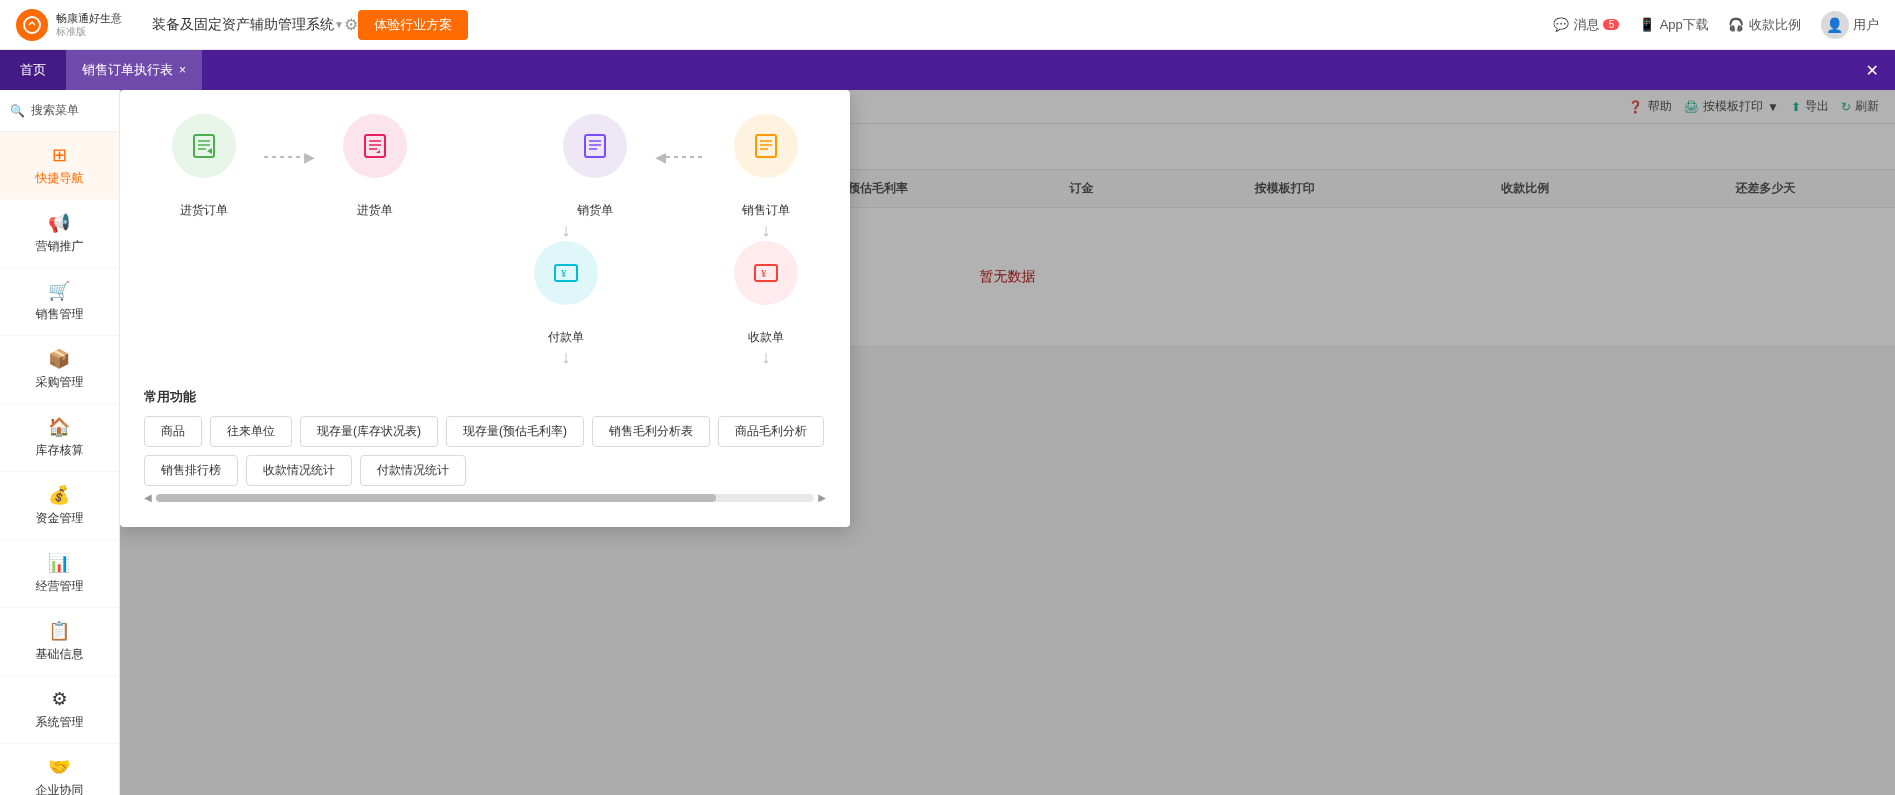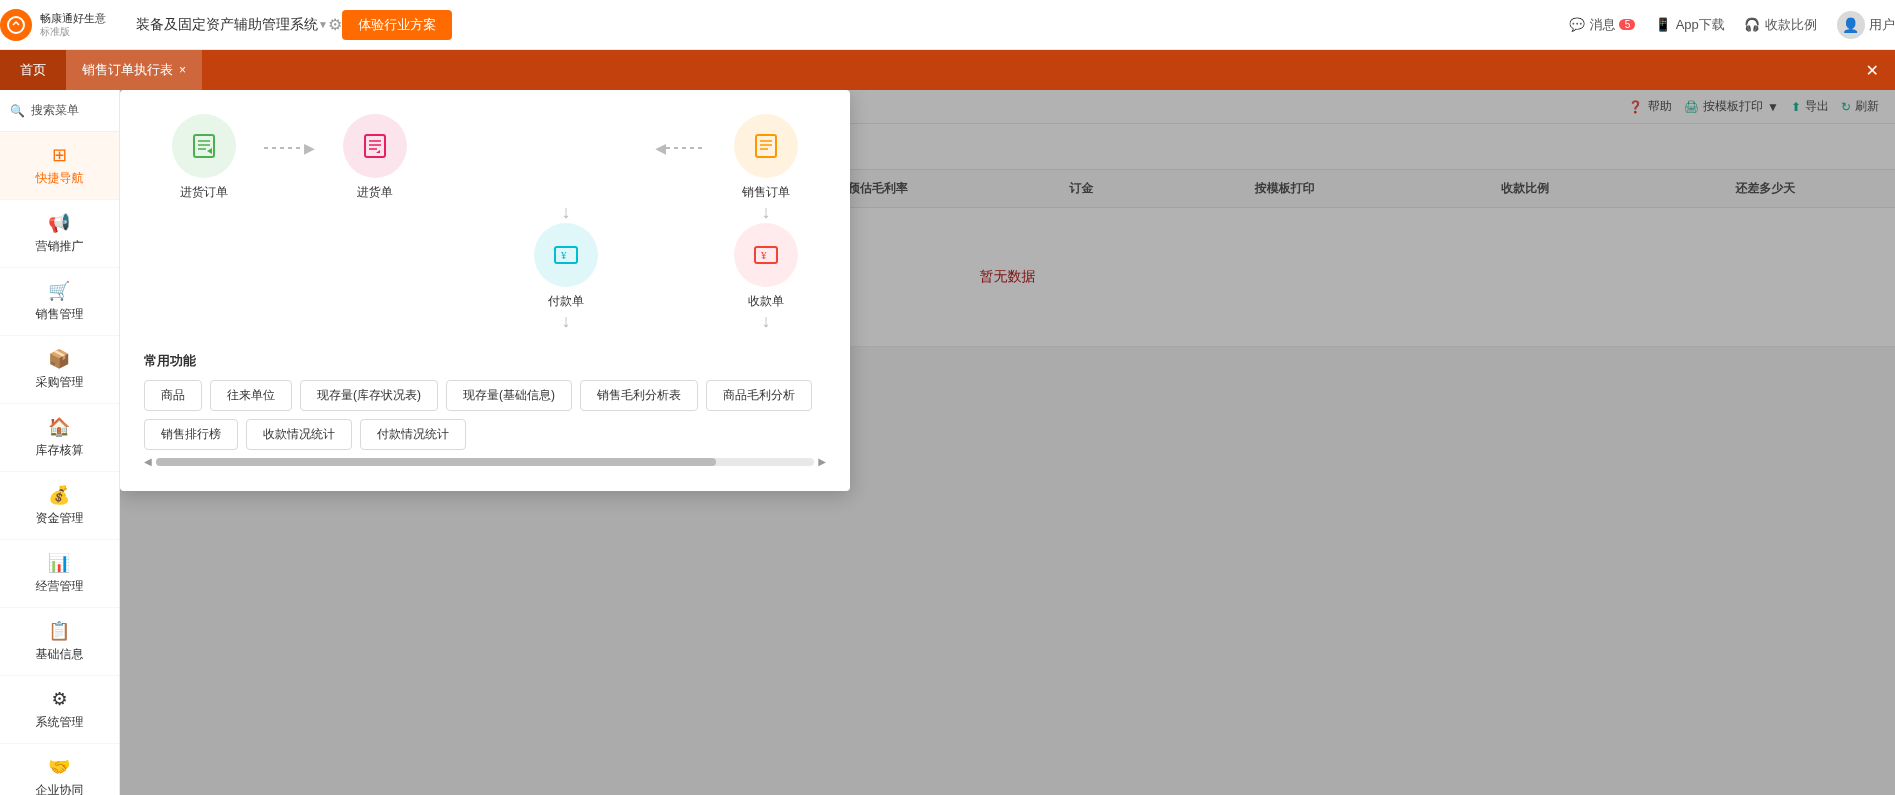--- a/index.html
+++ b/index.html
@@ -11,7 +11,7 @@
       background: #fff;
       display: flex;
       align-items: center;
-      padding: 0 0;
+      padding: 0 16px;
       border-bottom: 1px solid #e8e8e8;
       position: relative;
       z-index: 10;

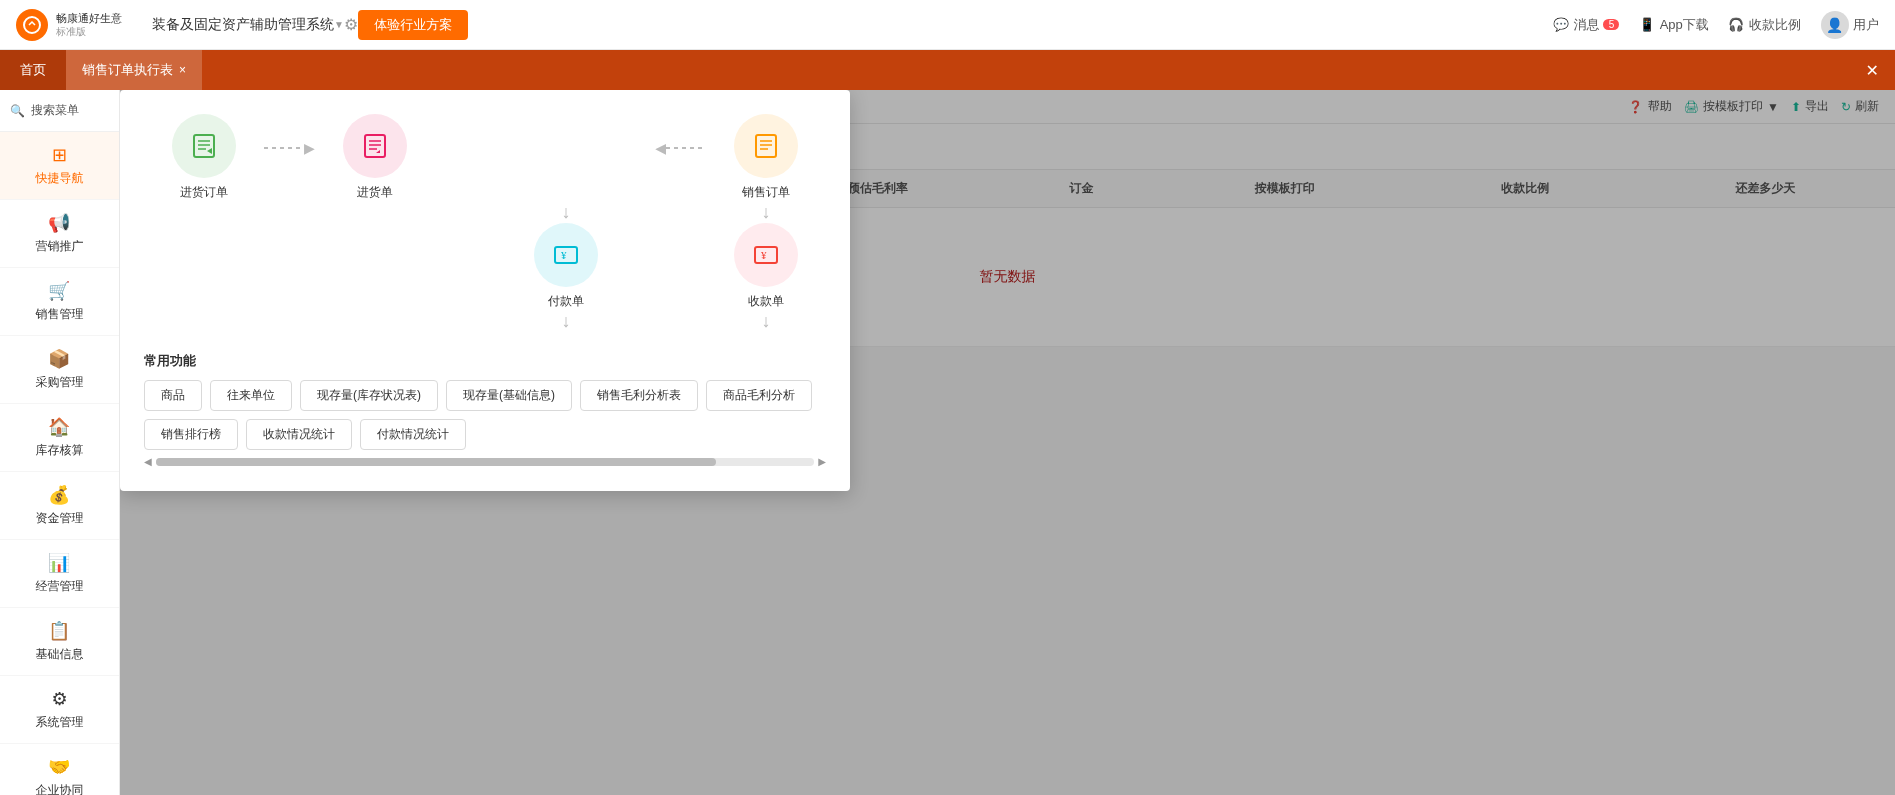--- a/index.html
+++ b/index.html
@@ -60,7 +60,7 @@
     
     .tab-bar {
       height: 40px;
-      background: #c2410c;
+      background: #4c1d95;
       display: flex; align-items: center;
       padding: 0 0;
       position: relative;

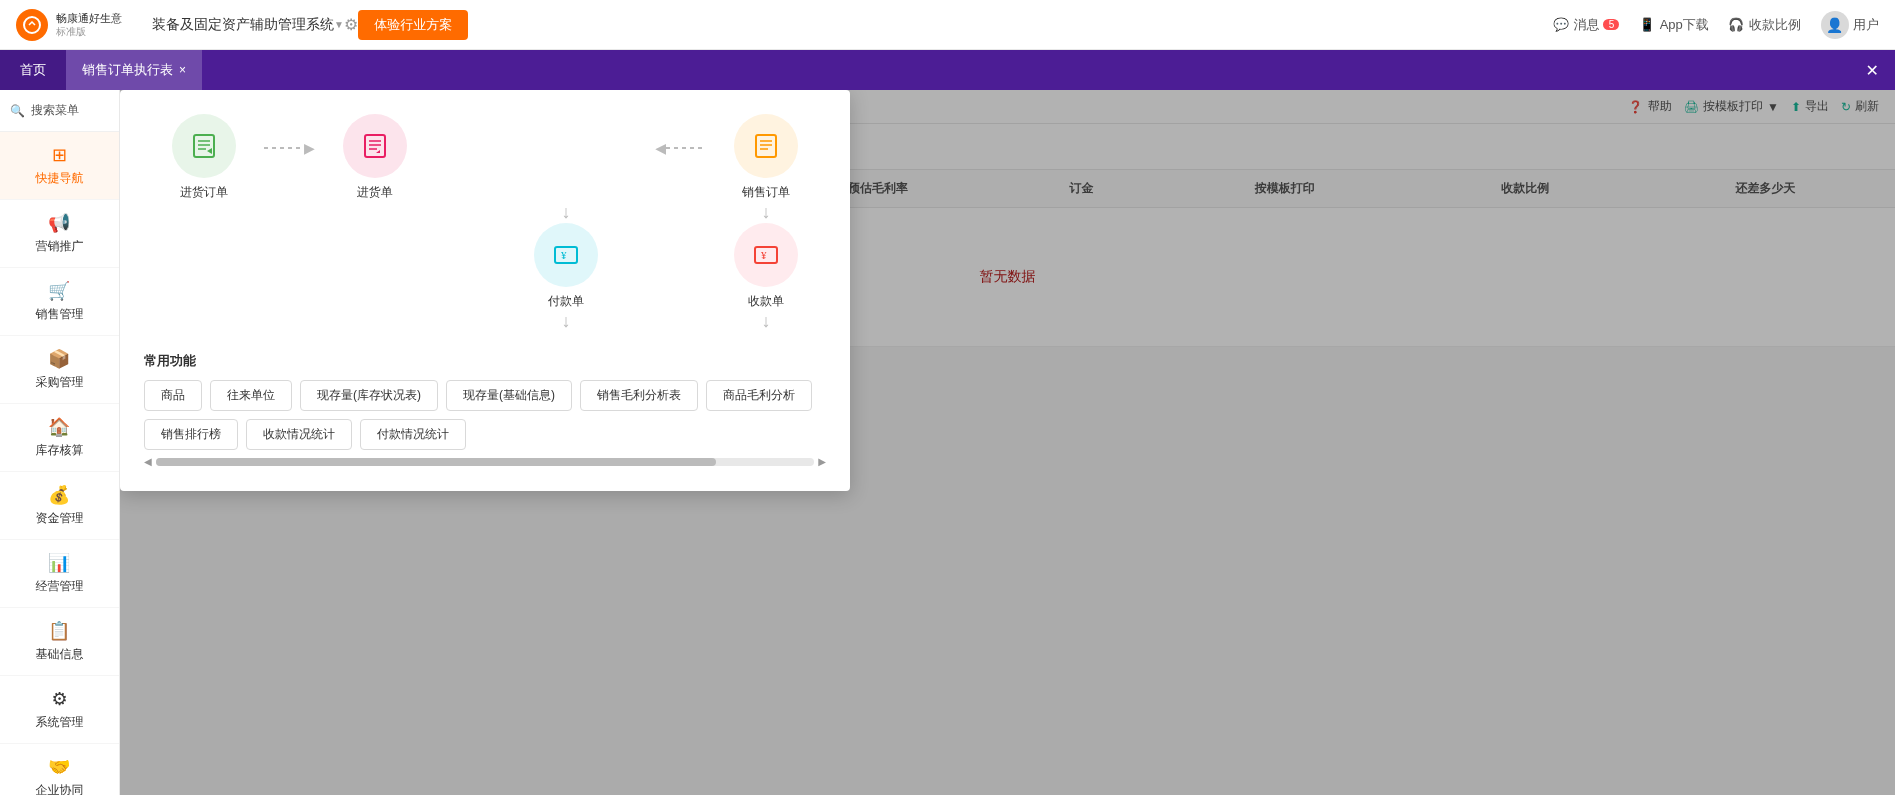--- a/index.html
+++ b/index.html
@@ -186,7 +186,7 @@
     .flow-section { margin-bottom: 20px; }
     .flow-item {
       display: flex; flex-direction: column; align-items: center;
-      gap: 6px; min-width: 120px;
+      gap: 24px; min-width: 120px;
     }
     .flow-circle {
       width: 64px; height: 64px; border-radius: 50%;

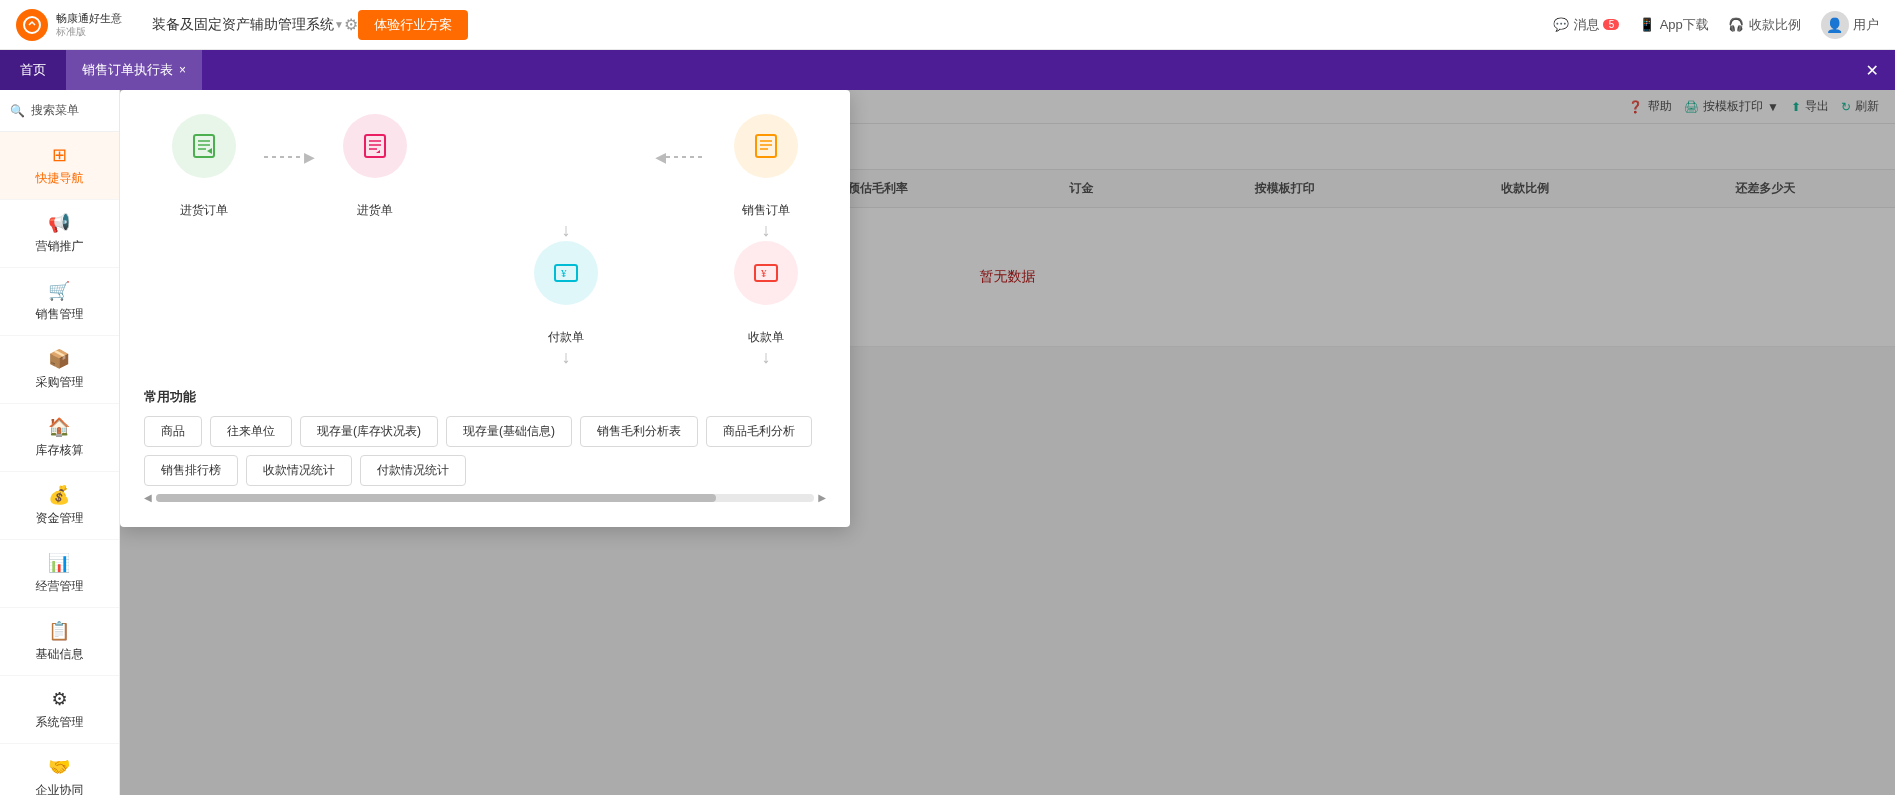--- a/index.html
+++ b/index.html
@@ -442,6 +442,17 @@
 
             <div style="flex:1;"></div>
 
+            <div class="flow-item">
+              <div class="flow-circle purple">
+                <svg width="30" height="30" viewBox="0 0 30 30">
+                    <rect x="5" y="4" width="20" height="22" rx="2" fill="none" stroke="#7c4dff" stroke-width="2"></rect>
+                    <line x1="9" y1="10" x2="21" y2="10" stroke="#7c4dff" stroke-width="1.5"></line>
+                    <line x1="9" y1="14" x2="21" y2="14" stroke="#7c4dff" stroke-width="1.5"></line>
+                    <line x1="9" y1="18" x2="17" y2="18" stroke="#7c4dff" stroke-width="1.5"></line>
+                  </svg>
+              </div>
+              <span class="flow-label">销货单</span>
+            </div>
 
             <div class="flow-arrow-h">
               <span class="arrow-head">◀</span>

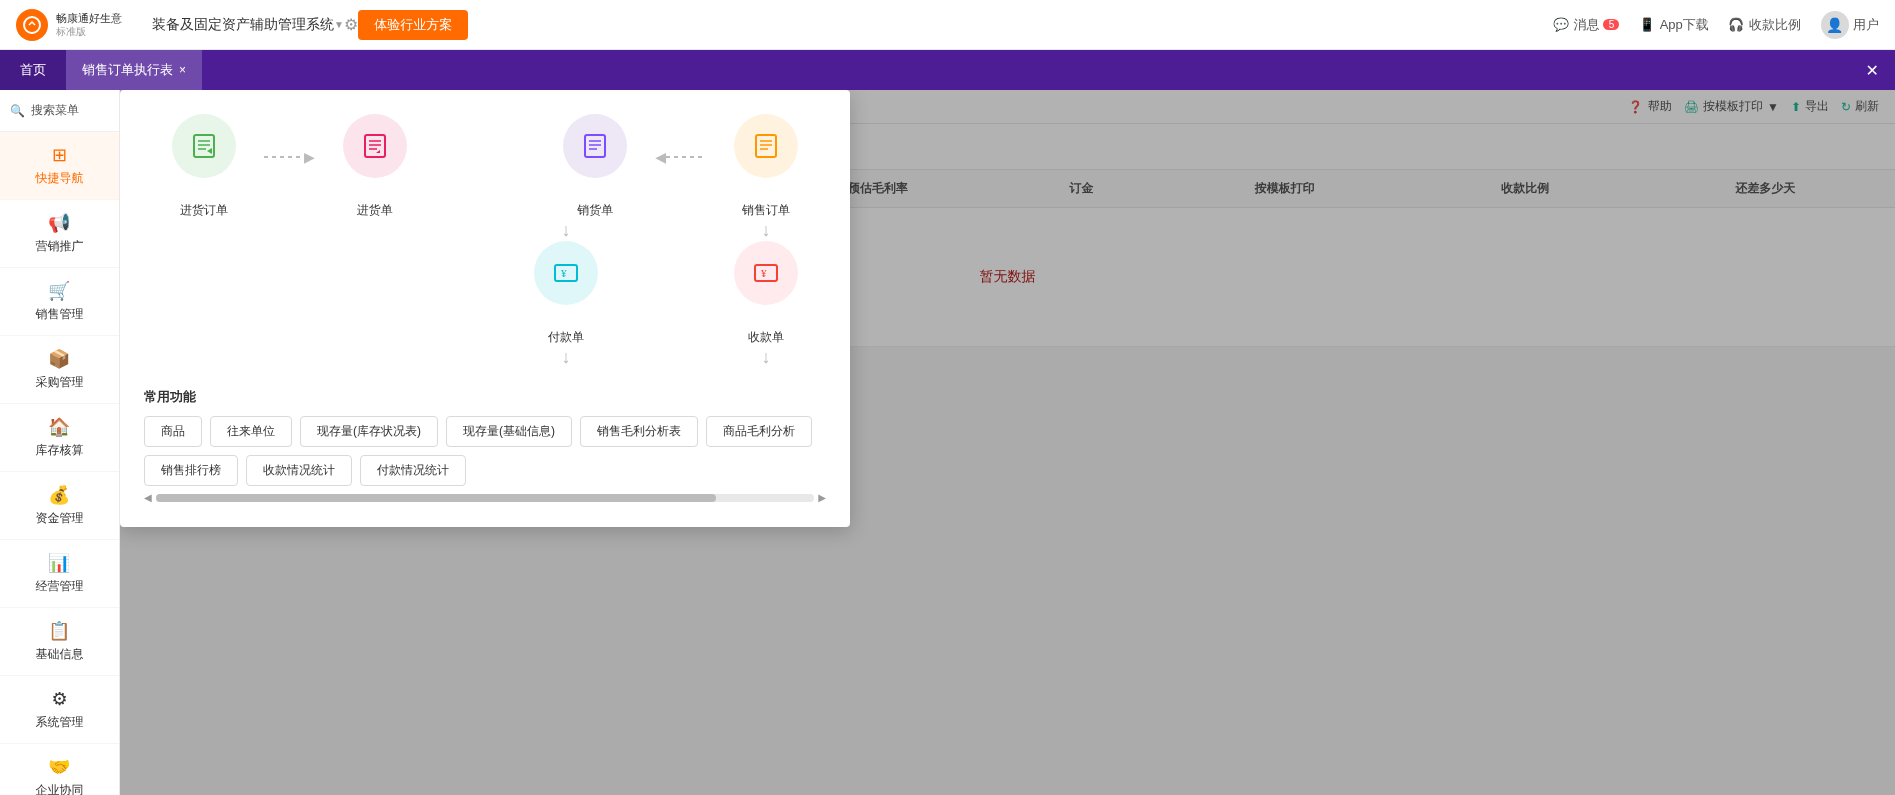--- a/index.html
+++ b/index.html
@@ -535,7 +535,7 @@
             <button class="common-btn">商品</button>
             <button class="common-btn">往来单位</button>
             <button class="common-btn">现存量(库存状况表)</button>
-            <button class="common-btn">现存量(基础信息)</button>
+            <button class="common-btn">现存量(预估毛利率)</button>
             <button class="common-btn">销售毛利分析表</button>
             <button class="common-btn">商品毛利分析</button>
           </div>

